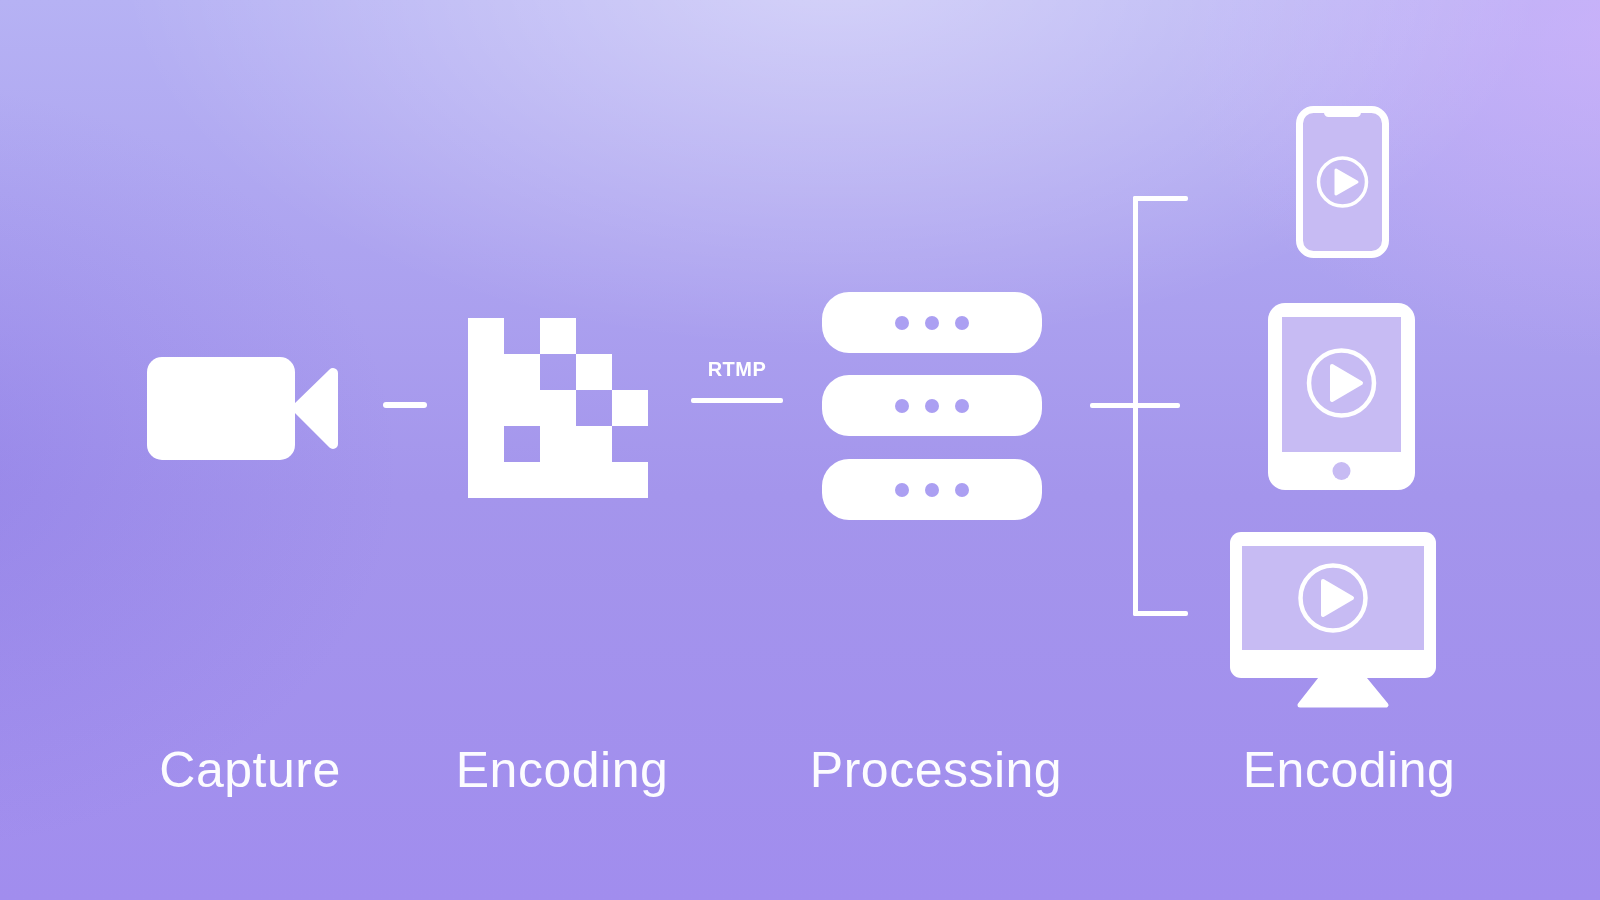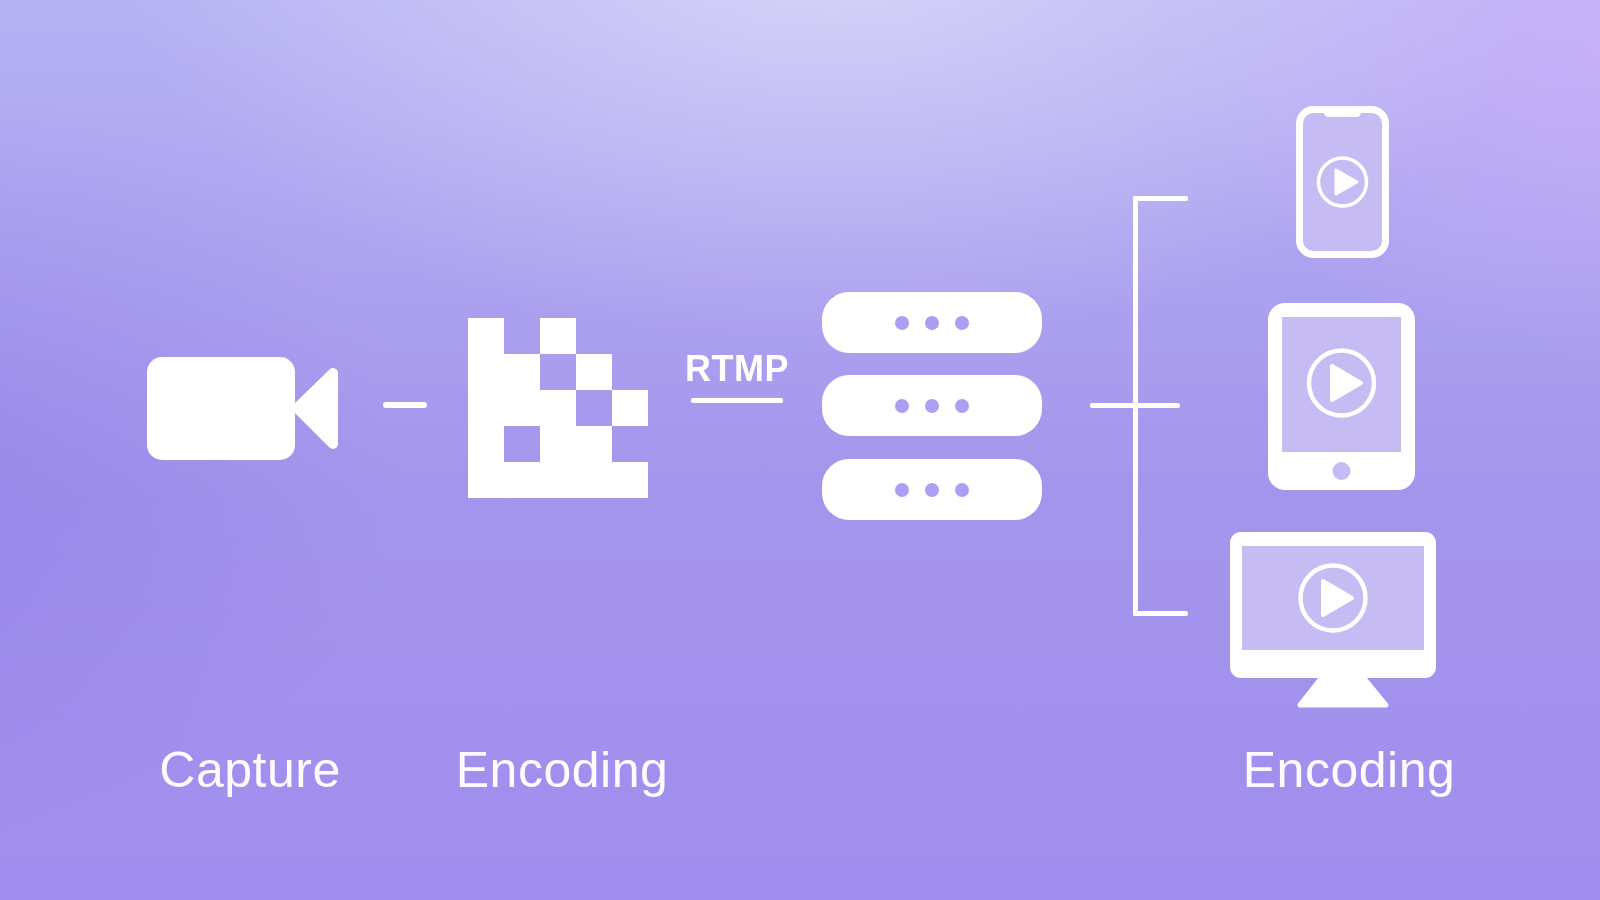--- a/index.html
+++ b/index.html
@@ -19,7 +19,7 @@
   
   .dash{left:383px;top:402px;width:44px;height:6px;border-radius:3px;}
   .rtmp{left:737px;top:354px;transform:translateX(-50%);text-align:center;}
-  .rtmp-text{color:#ffffff;font-weight:700;font-size:36px;letter-spacing:.5px;line-height:30px;}
+  .rtmp-text{color:#ffffff;font-weight:700;font-size:20px;letter-spacing:.5px;line-height:30px;}
   .rtmp-line{width:92px;height:5px;background:#ffffff;border-radius:2px;margin:14px auto 0;}
   .bracket-v{left:1133px;top:196px;width:5px;height:420px;border-radius:2px;}
   .bracket-arm{height:5px;border-radius:2px;}

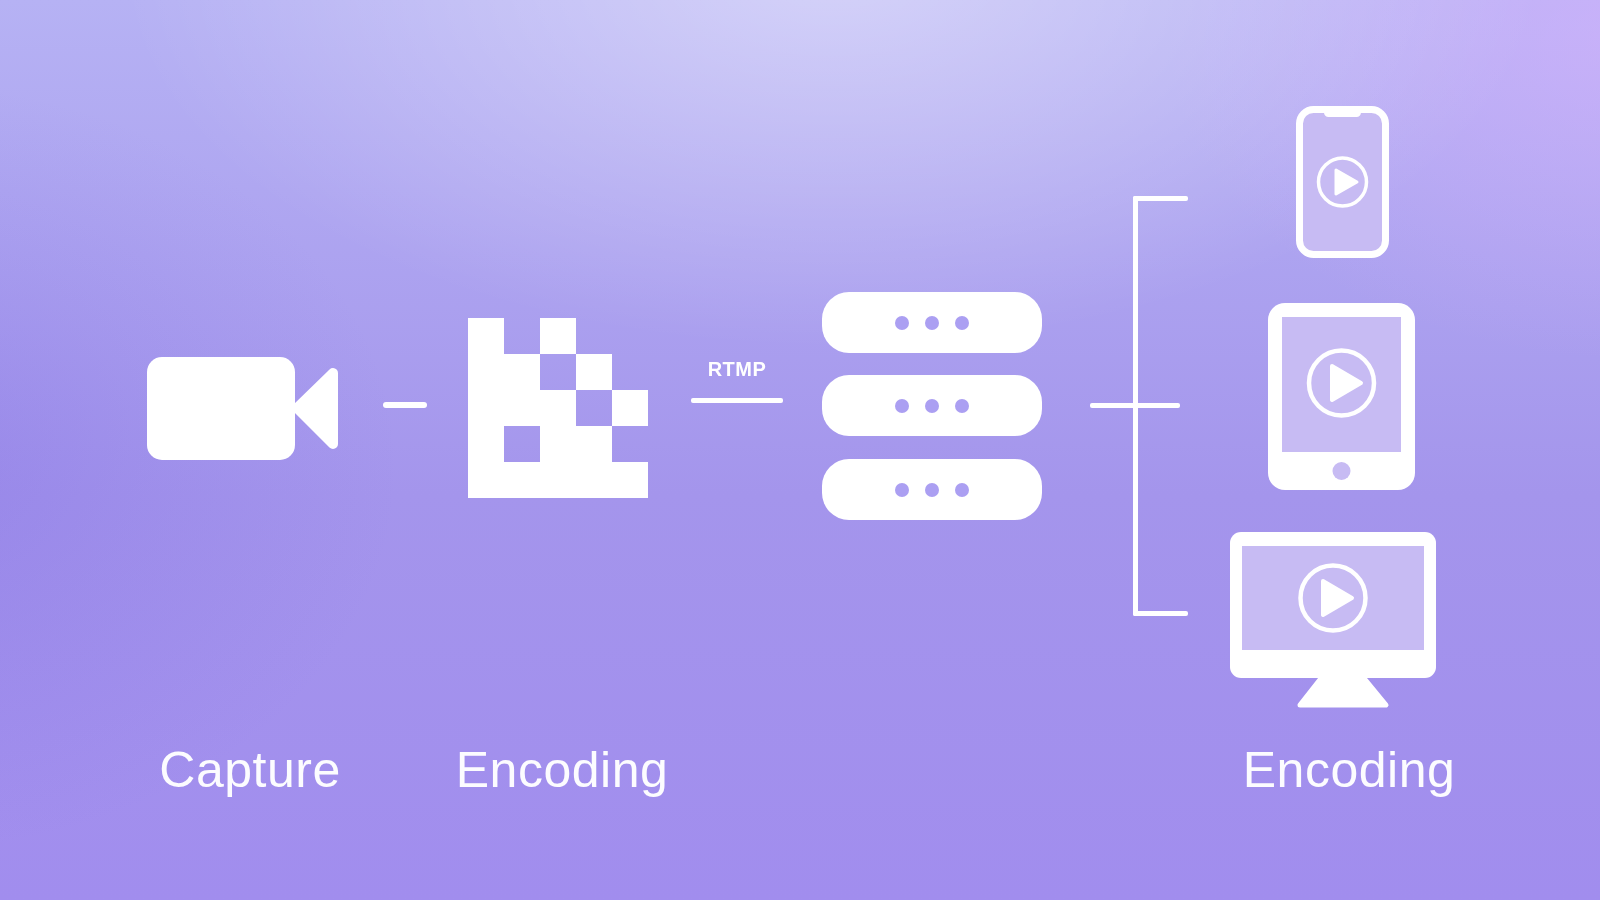--- a/index.html
+++ b/index.html
@@ -136,6 +136,7 @@
 
   <div class="abs stage-label" style="left:250px">Capture</div>
   <div class="abs stage-label" style="left:562px">Encoding</div>
+  <div class="abs stage-label" style="left:936px">Processing</div>
   <div class="abs stage-label" style="left:1349px">Encoding</div>
 
 </div>

